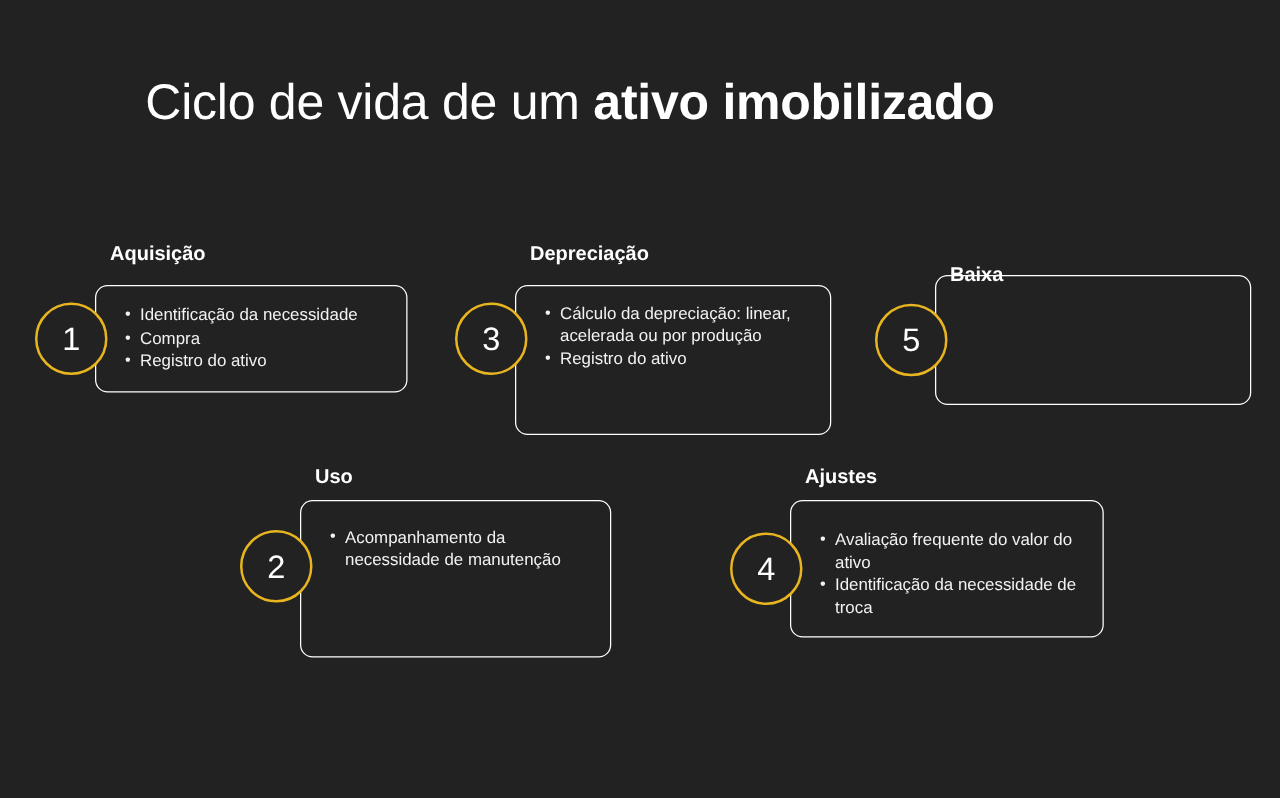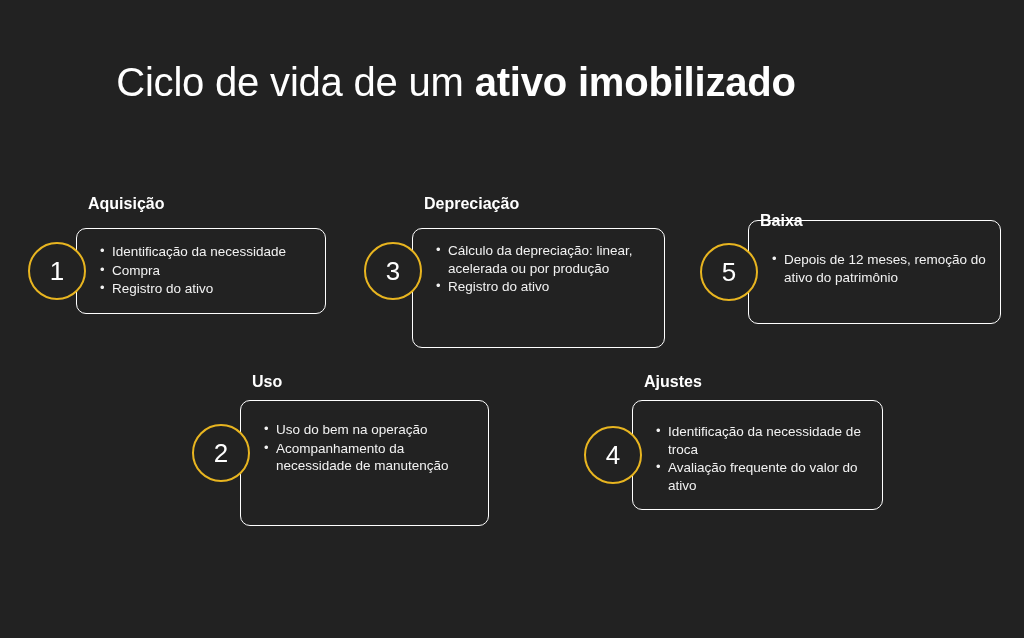--- a/index.html
+++ b/index.html
@@ -132,7 +132,6 @@
     <div class="step-label" style="left:760px; top:192px;margin-top:20px;">Baixa</div>
     <div class="card" style="left:748px; top:220px; width:253px; height:104px;"></div>
     <ul class="bullets" style="left:772px; top:251px; width:220px;">
-      <li>Depois de 12 meses, remoção do ativo do patrimônio</li>
     </ul>
     <div class="numcircle" style="left:700px; top:243px;">5</div>
   </div>

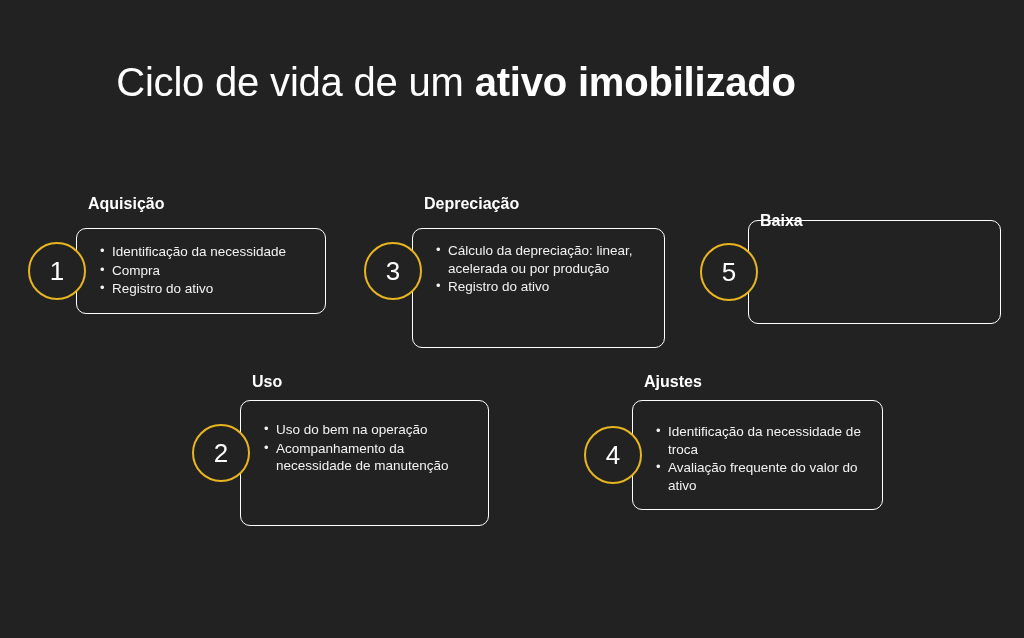--- a/index.html
+++ b/index.html
@@ -140,7 +140,6 @@
     <div class="step-label" style="left:252px; top:373px;">Uso</div>
     <div class="card" style="left:240px; top:400px; width:249px; height:126px;"></div>
     <ul class="bullets" style="left:264px; top:421px; width:215px;">
-      <li>Uso do bem na operação</li>
       <li>Acompanhamento da necessidade de manutenção</li>
     </ul>
     <div class="numcircle" style="left:192px; top:424px;">2</div>

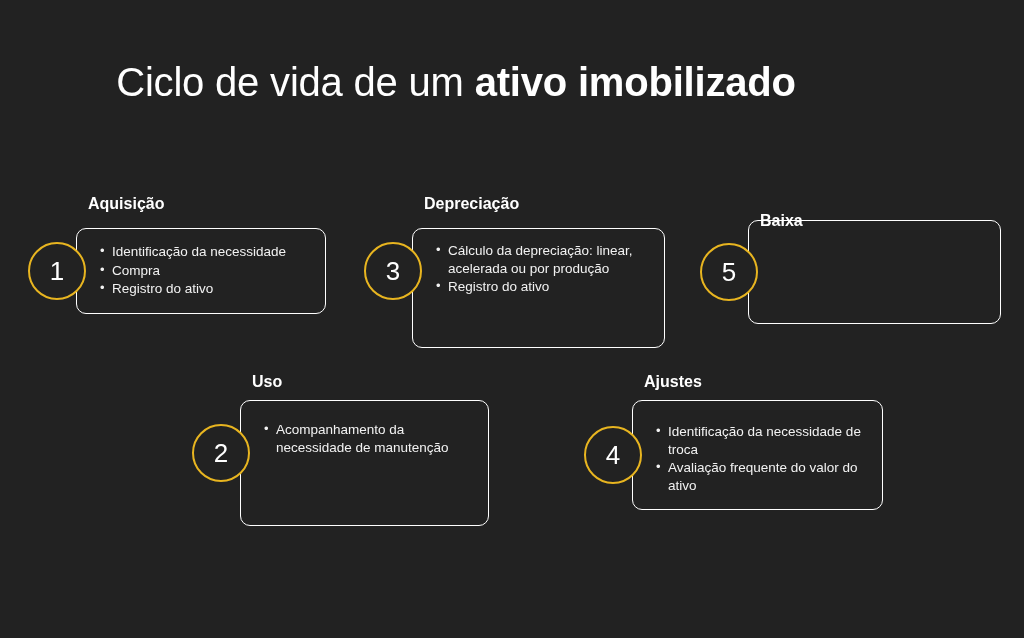--- a/index.html
+++ b/index.html
@@ -149,8 +149,8 @@
     <div class="step-label" style="left:644px; top:373px;">Ajustes</div>
     <div class="card" style="left:632px; top:400px; width:251px; height:110px;"></div>
     <ul class="bullets" style="left:656px; top:423px; width:218px;">
+      <li>Avaliação frequente do valor do ativo</li>
       <li>Identificação da necessidade de troca</li>
-      <li>Avaliação frequente do valor do ativo</li>
     </ul>
     <div class="numcircle" style="left:584px; top:426px;">4</div>
   </div>

